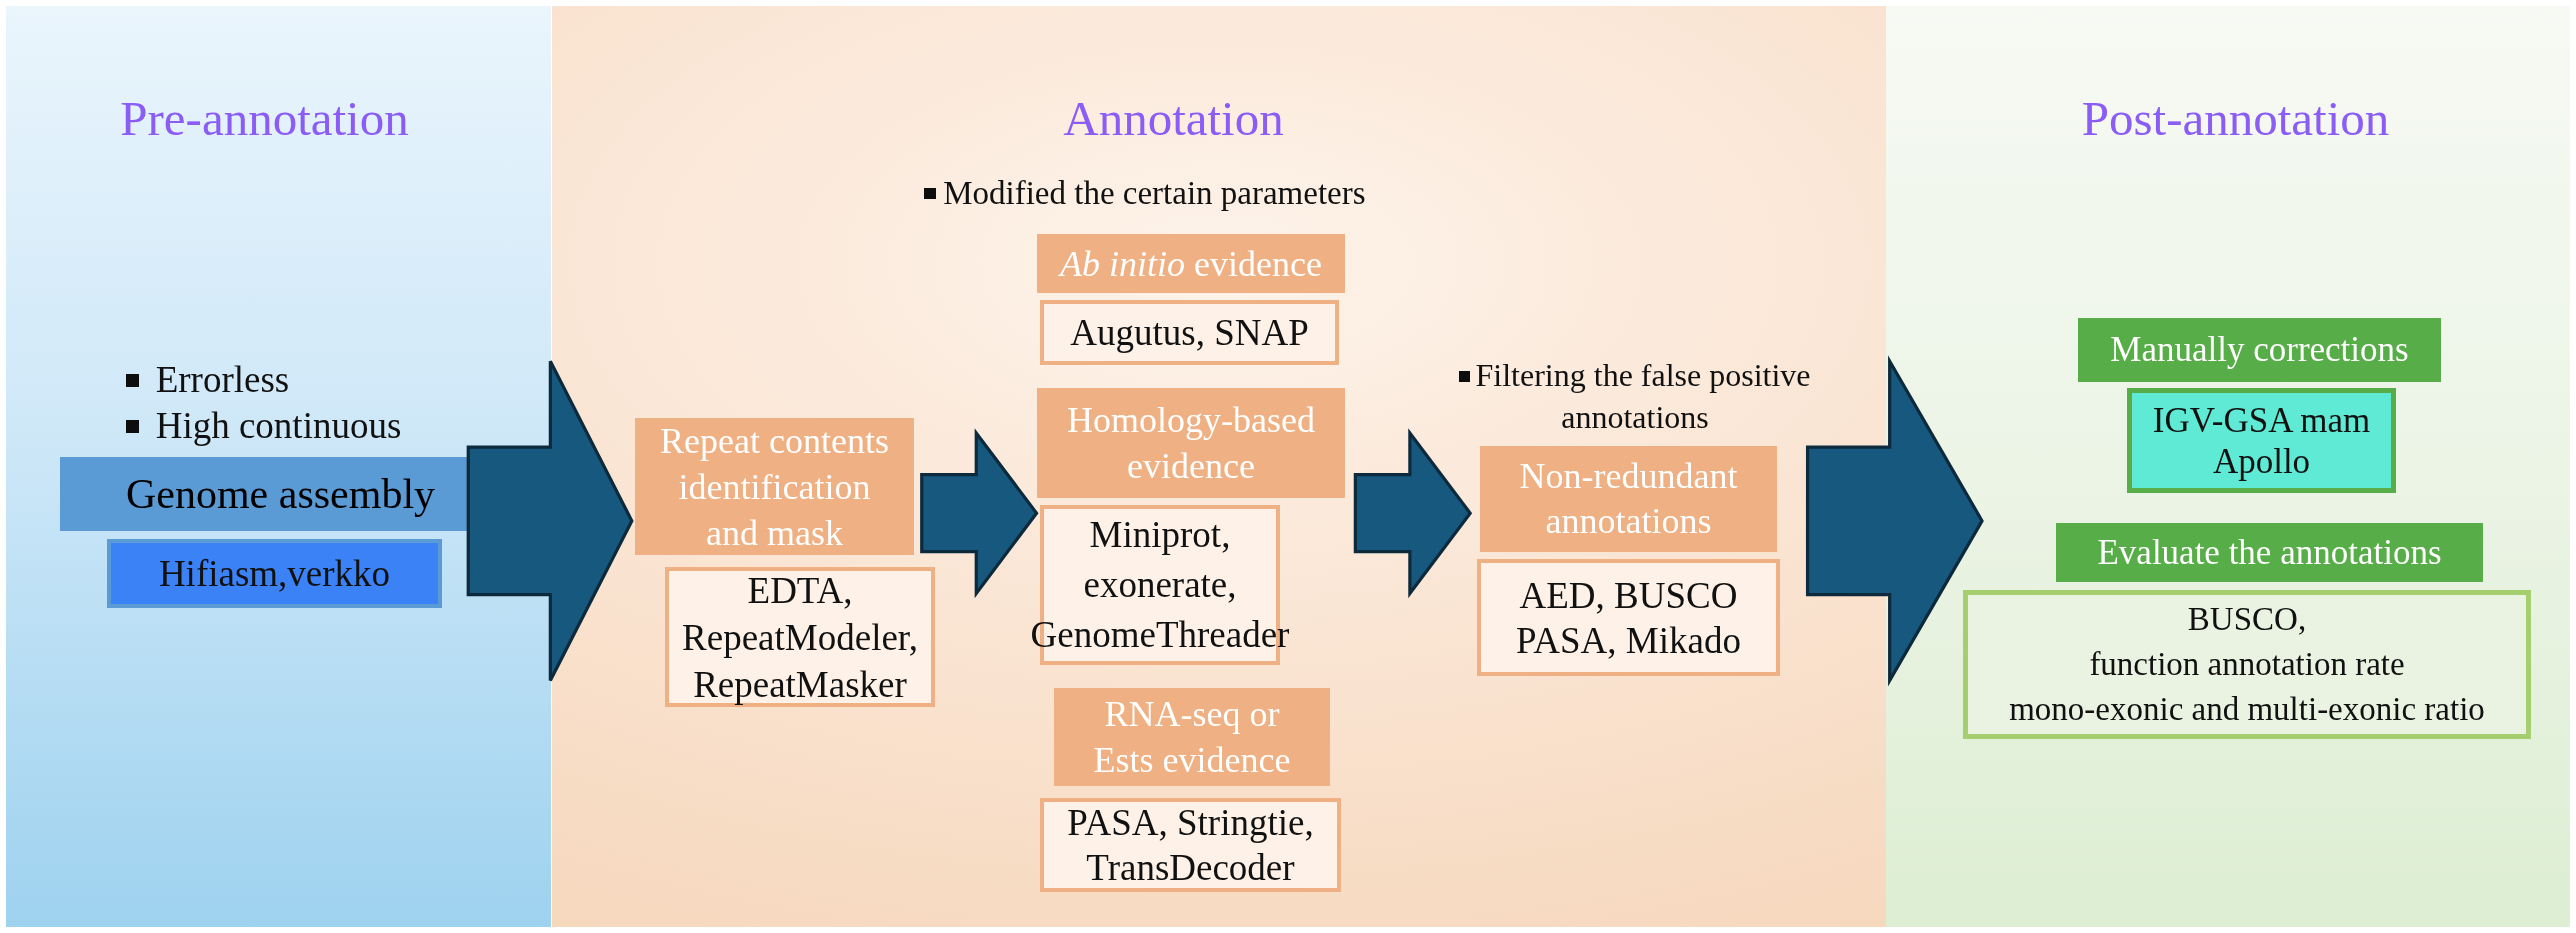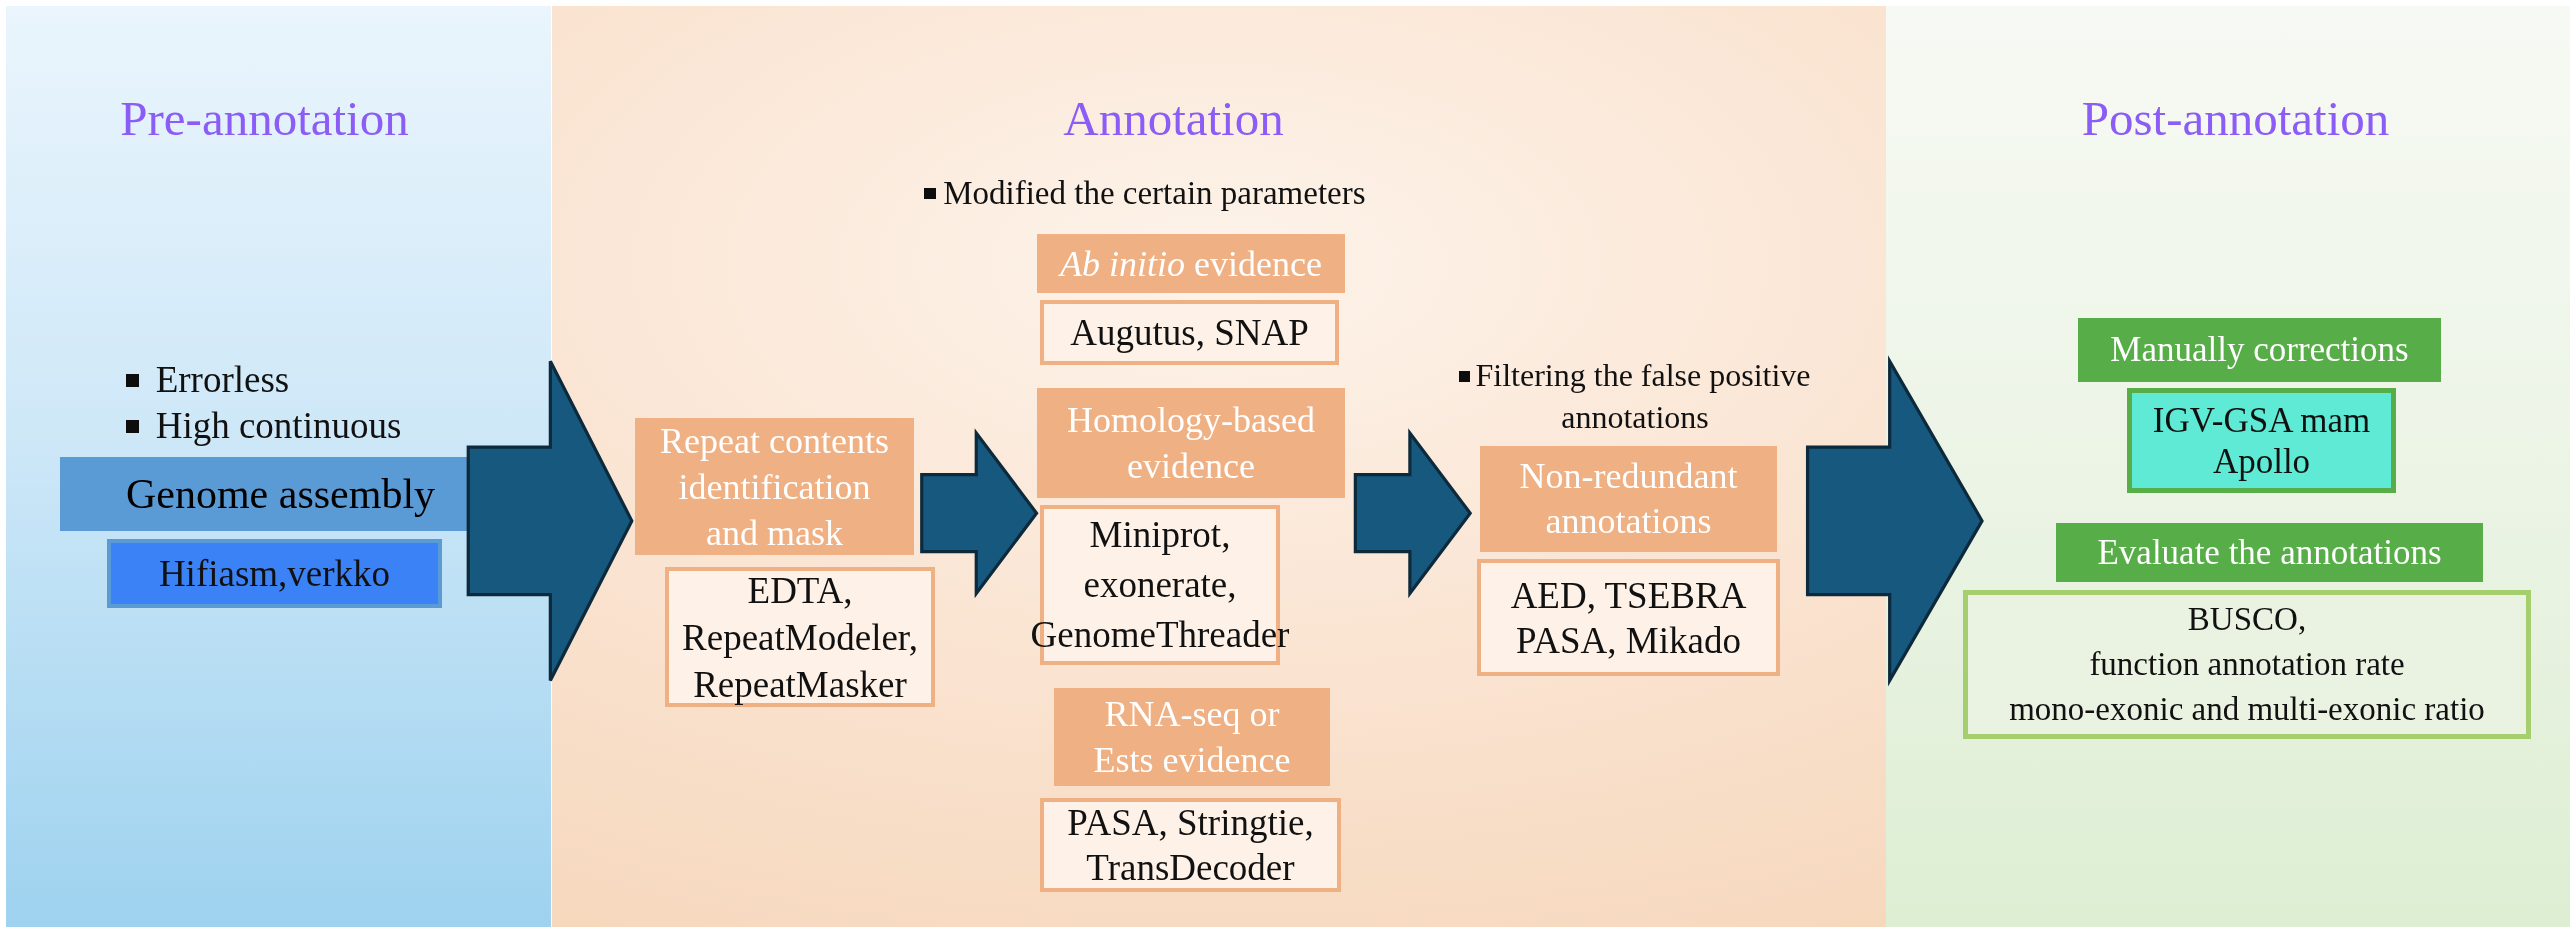--- a/index.html
+++ b/index.html
@@ -140,7 +140,7 @@
     <div>annotations</div>
   </div>
   <div class="box outline-orange" style="left:1477px;top:559px;width:303px;height:117px;font-size:37px;line-height:45px;">
-    <div>AED, TSEBRA</div>
+    <div>AED, BUSCO</div>
     <div>PASA, Mikado</div>
   </div>
 

